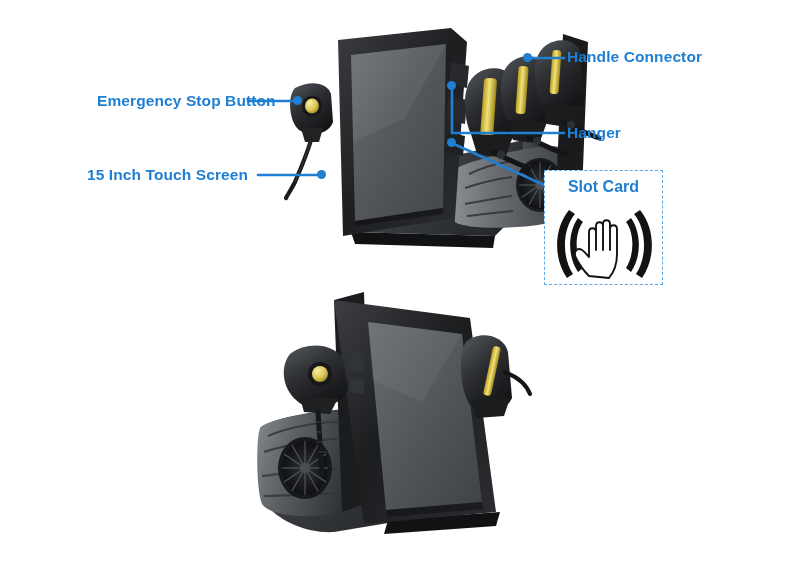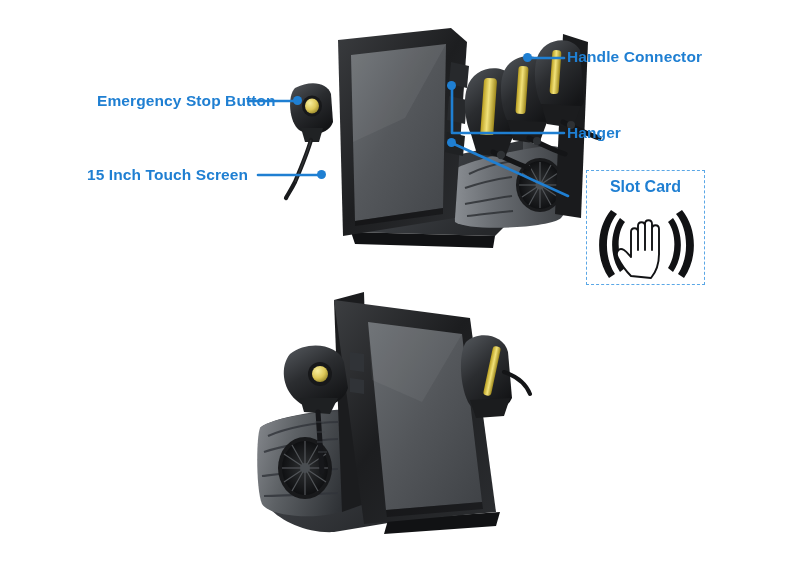--- a/index.html
+++ b/index.html
@@ -342,7 +342,7 @@
 
   <div class="label" style="left:567px;top:125px;">Hanger</div>
 
-  <div class="slotbox" style="left:586px;top:170px;width:119px;height:115px;padding-left:38px;">
+  <div class="slotbox" style="left:544px;top:170px;width:119px;height:115px;padding-left:38px;">
     <div class="cap">Slot Card</div>
     <div class="handwrap">
       <svg width="119" height="88" viewBox="0 0 119 88">

